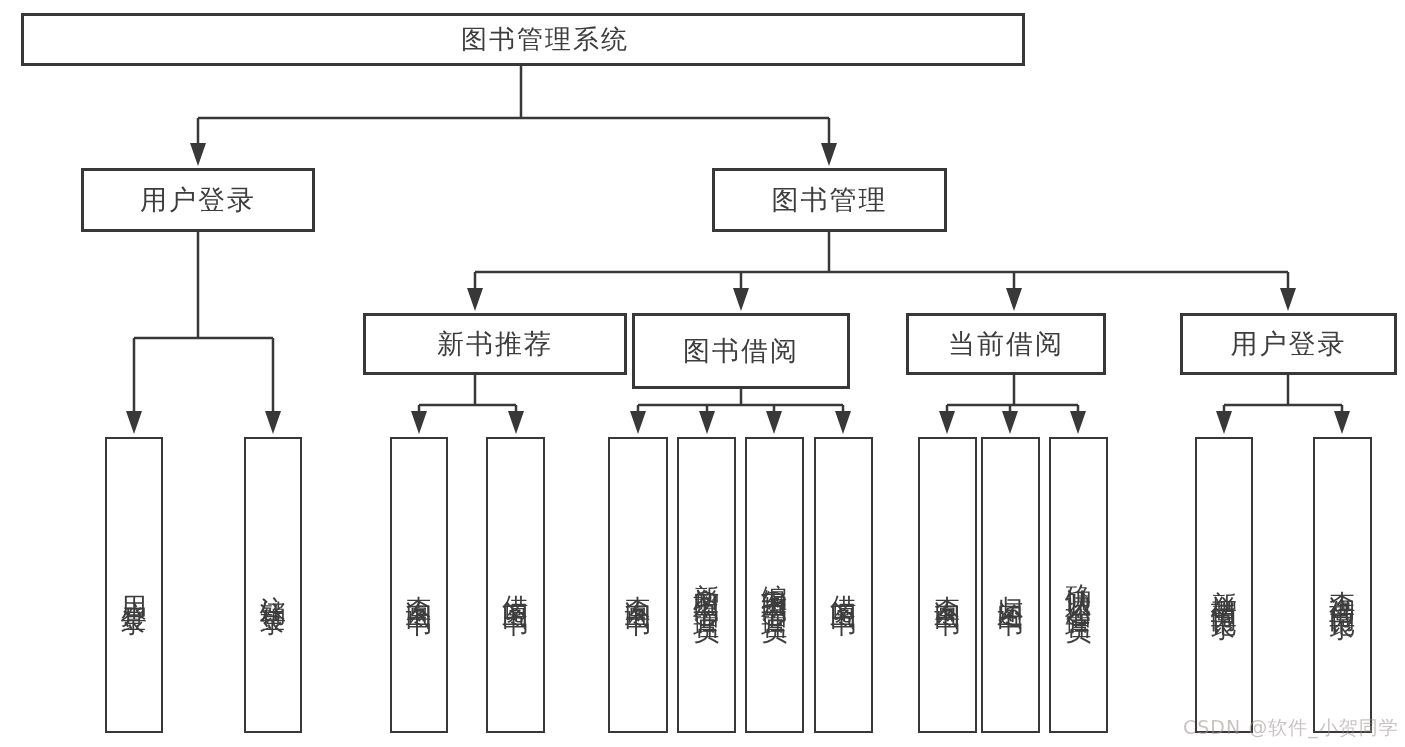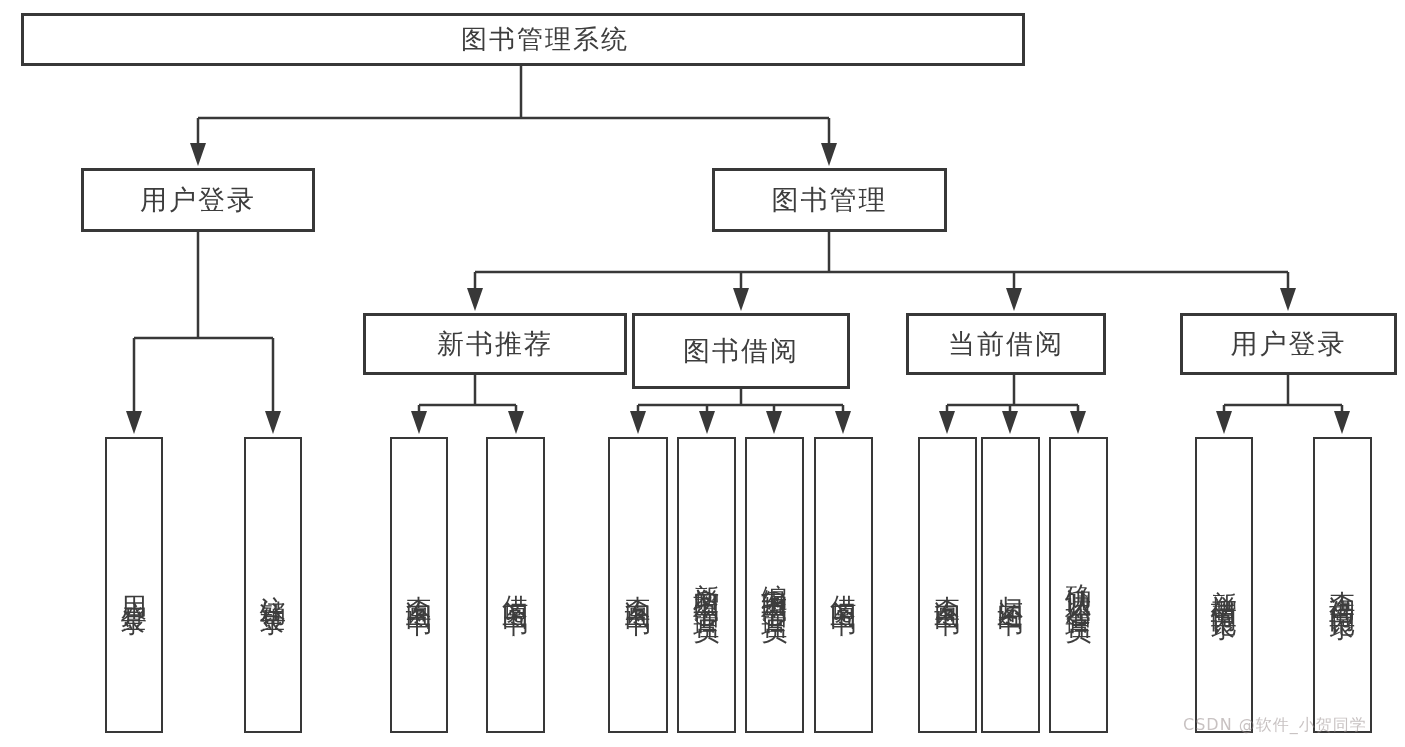--- a/index.html
+++ b/index.html
@@ -32,7 +32,7 @@
   }
   .watermark{
     position:absolute;z-index:3;left:1183px;top:715px;
-    font-size:16px;letter-spacing:1px;color:var(--watermark);
+    font-size:19px;letter-spacing:1px;color:var(--watermark);
     white-space:nowrap;
   }
 </style>

